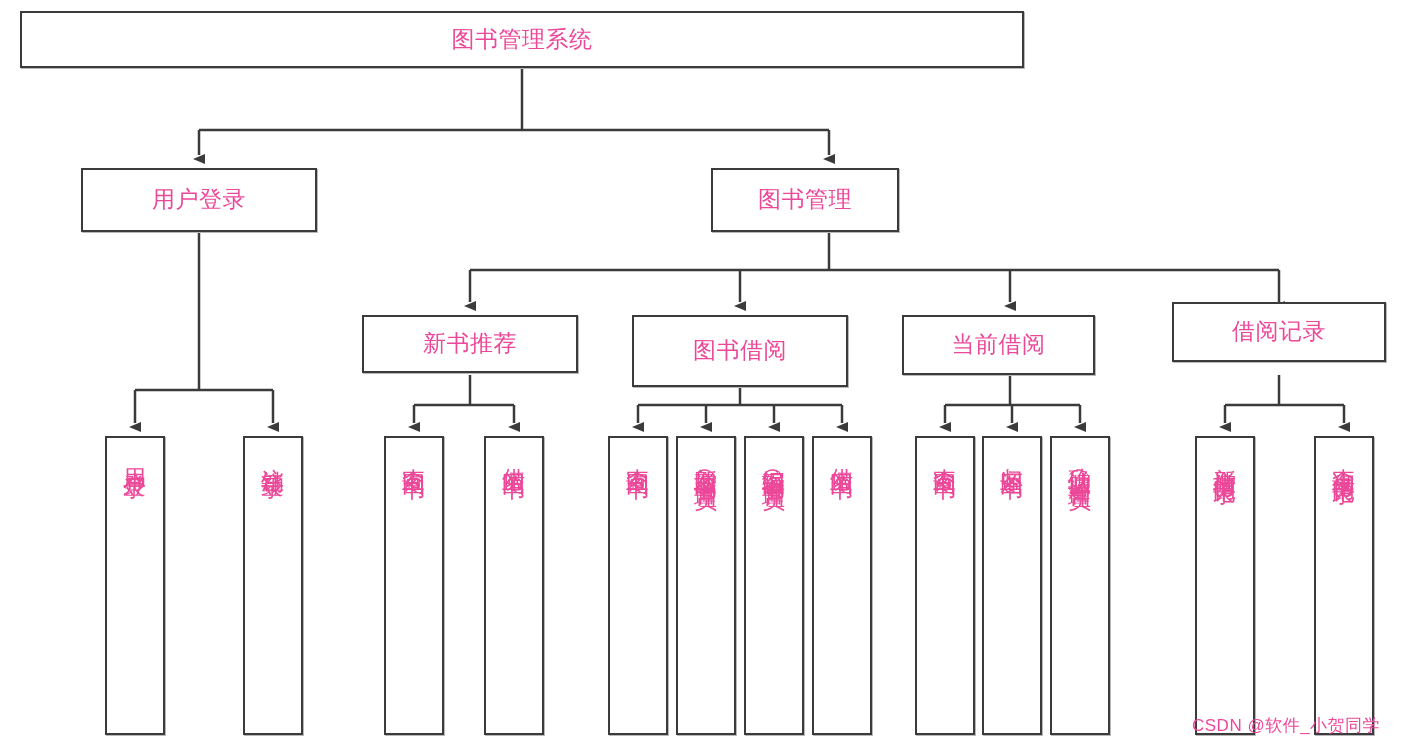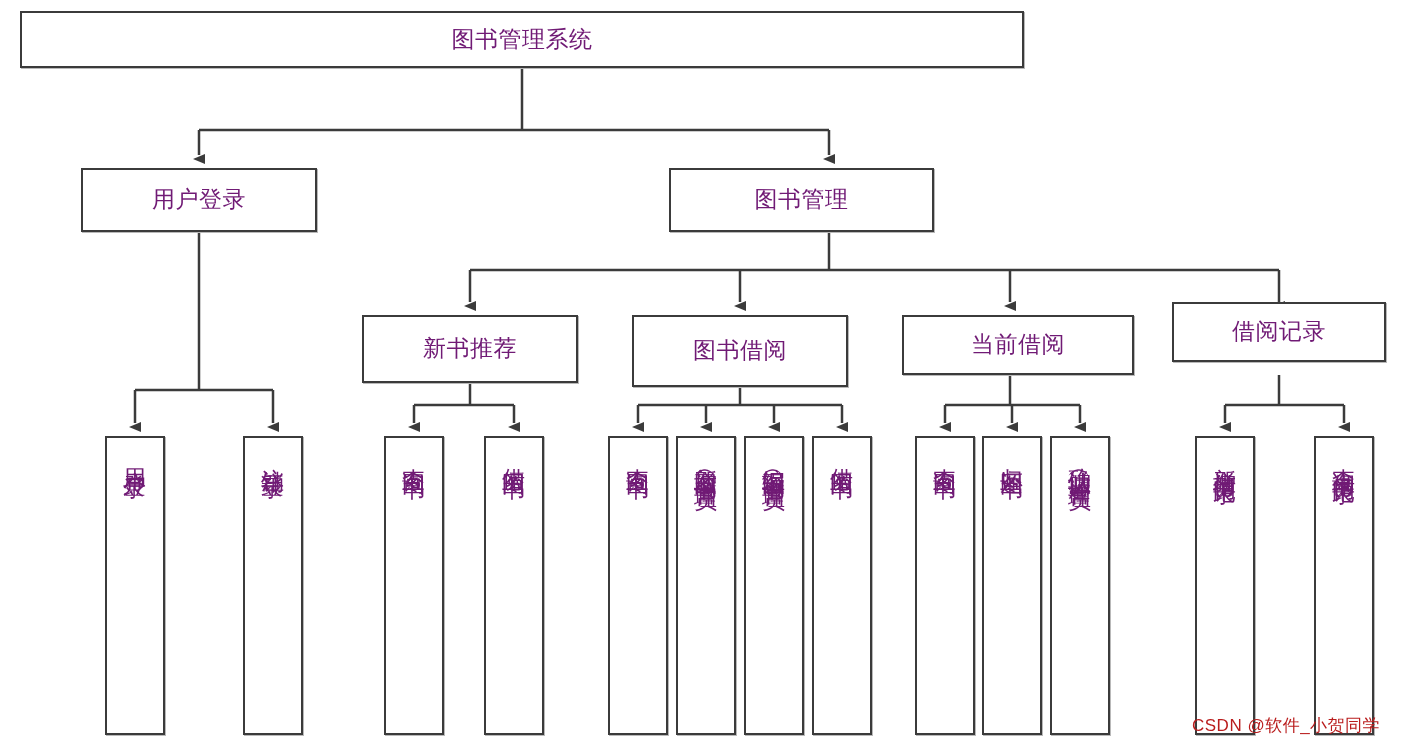--- a/index.html
+++ b/index.html
@@ -35,7 +35,7 @@
     display: flex;
     align-items: center;
     justify-content: center;
-    color: #701a75;
+    color: #ec4899;
     z-index: 2;
   }
   .node.horizontal {

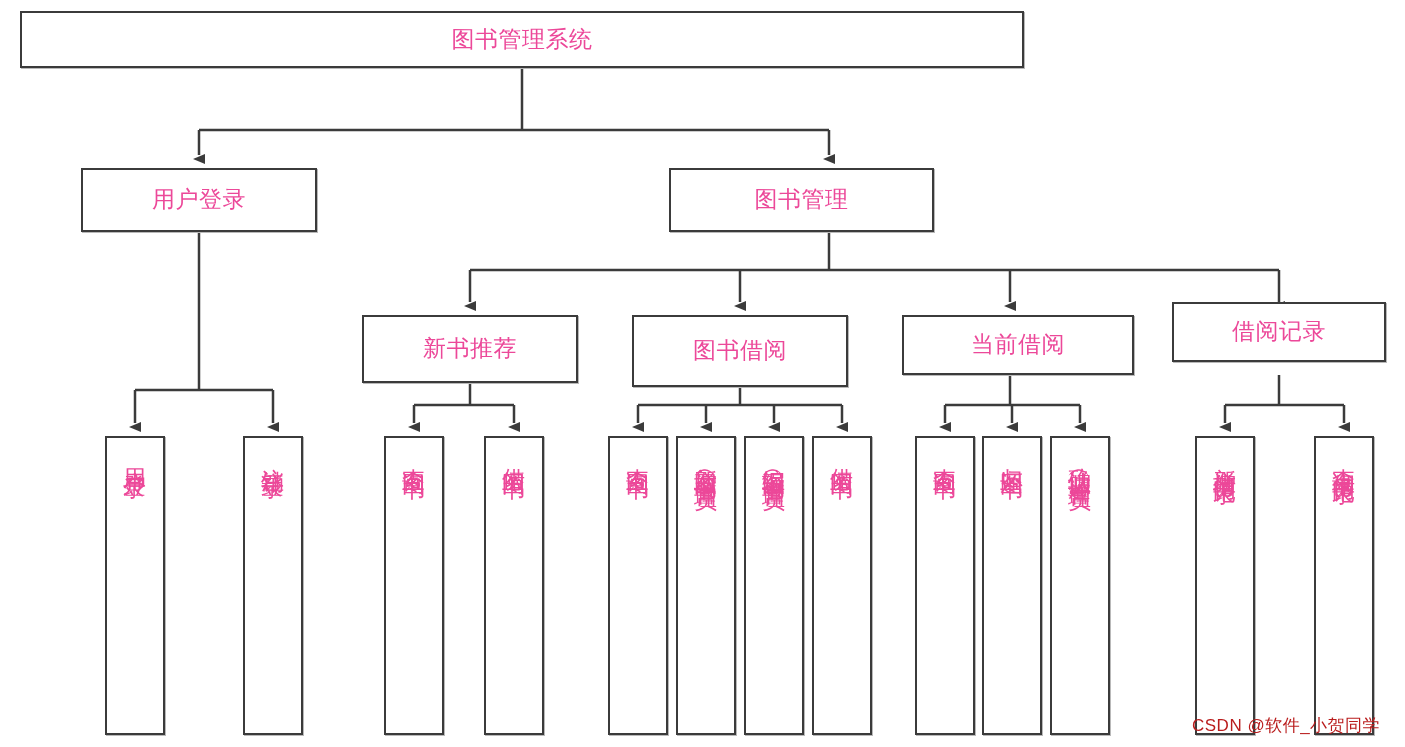--- a/index.html
+++ b/index.html
@@ -122,7 +122,7 @@
       <div class="node horizontal" style="left: 81px; top: 168px; width: 236px; height: 64px;">
         <span>用户登录</span>
       </div>
-      <div class="node horizontal" style="left: 669px; top: 168px; width: 265px; height: 64px; text-align: right;">
+      <div class="node horizontal" style="left: 711px; top: 168px; width: 188px; height: 64px; text-align: right;">
         <span>图书管理</span>
       </div>
       <div class="node horizontal" style="left: 362px; top: 315px; width: 216px; height: 68px;">

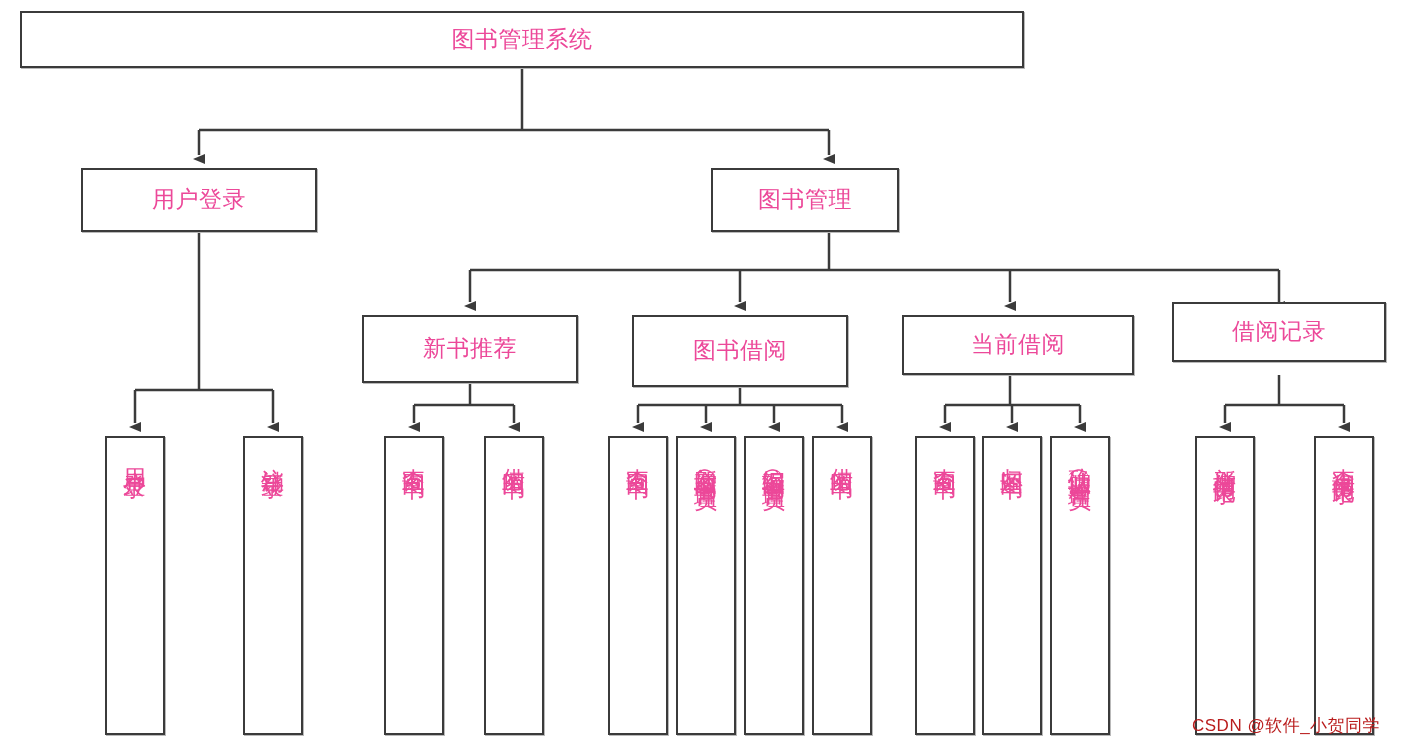--- a/index.html
+++ b/index.html
@@ -125,7 +125,7 @@
       <div class="node horizontal" style="left: 711px; top: 168px; width: 188px; height: 64px; text-align: right;">
         <span>图书管理</span>
       </div>
-      <div class="node horizontal" style="left: 362px; top: 315px; width: 216px; height: 68px;">
+      <div class="node horizontal" style="left: 362px; top: 315px; width: 216px; height: 58px;">
         <span>新书推荐</span>
       </div>
       <div class="node horizontal" style="left: 632px; top: 315px; width: 216px; height: 72px;">

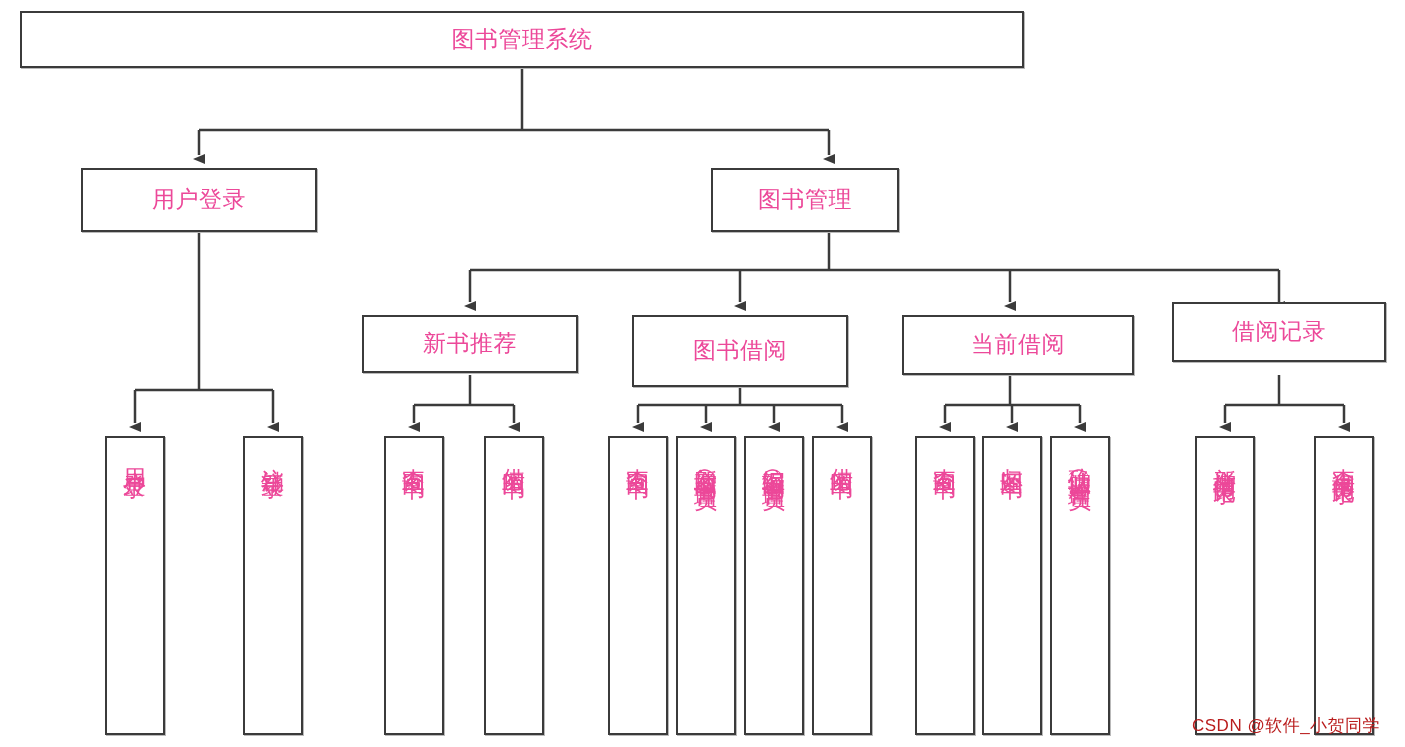--- a/index.html
+++ b/index.html
@@ -131,7 +131,7 @@
       <div class="node horizontal" style="left: 632px; top: 315px; width: 216px; height: 72px;">
         <span>图书借阅</span>
       </div>
-      <div class="node horizontal" style="left: 902px; top: 315px; width: 232px; height: 60px;">
+      <div class="node horizontal" style="left: 902px; top: 315px; width: 193px; height: 60px;">
         <span>当前借阅</span>
       </div>
       <div class="node horizontal" style="left: 1172px; top: 302px; width: 214px; height: 60px;">

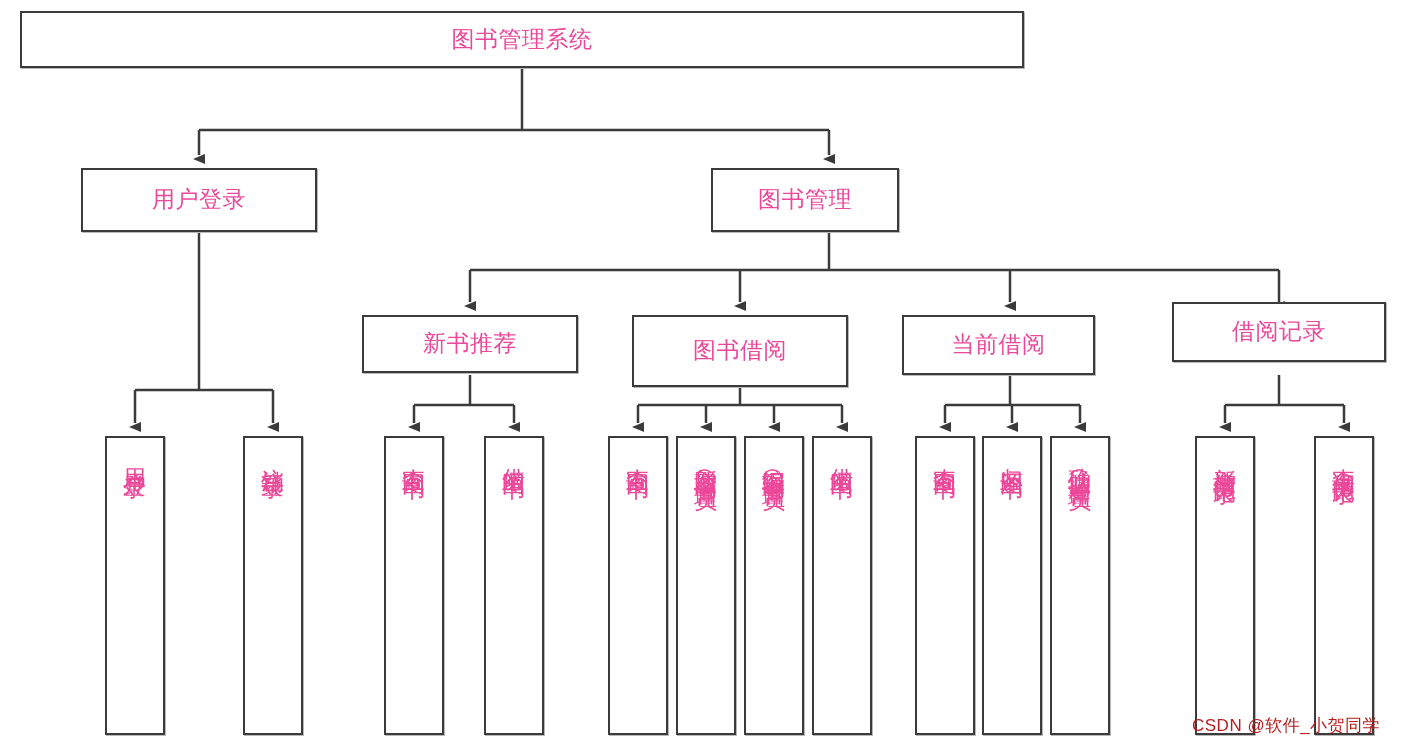--- a/index.html
+++ b/index.html
@@ -61,7 +61,7 @@
   .watermark {
     position: absolute;
     font-size: 17px;
-    color: #b91c1c;
+    color: #ec4899;
     white-space: nowrap;
     z-index: 3;
     letter-spacing: 0.5px;

